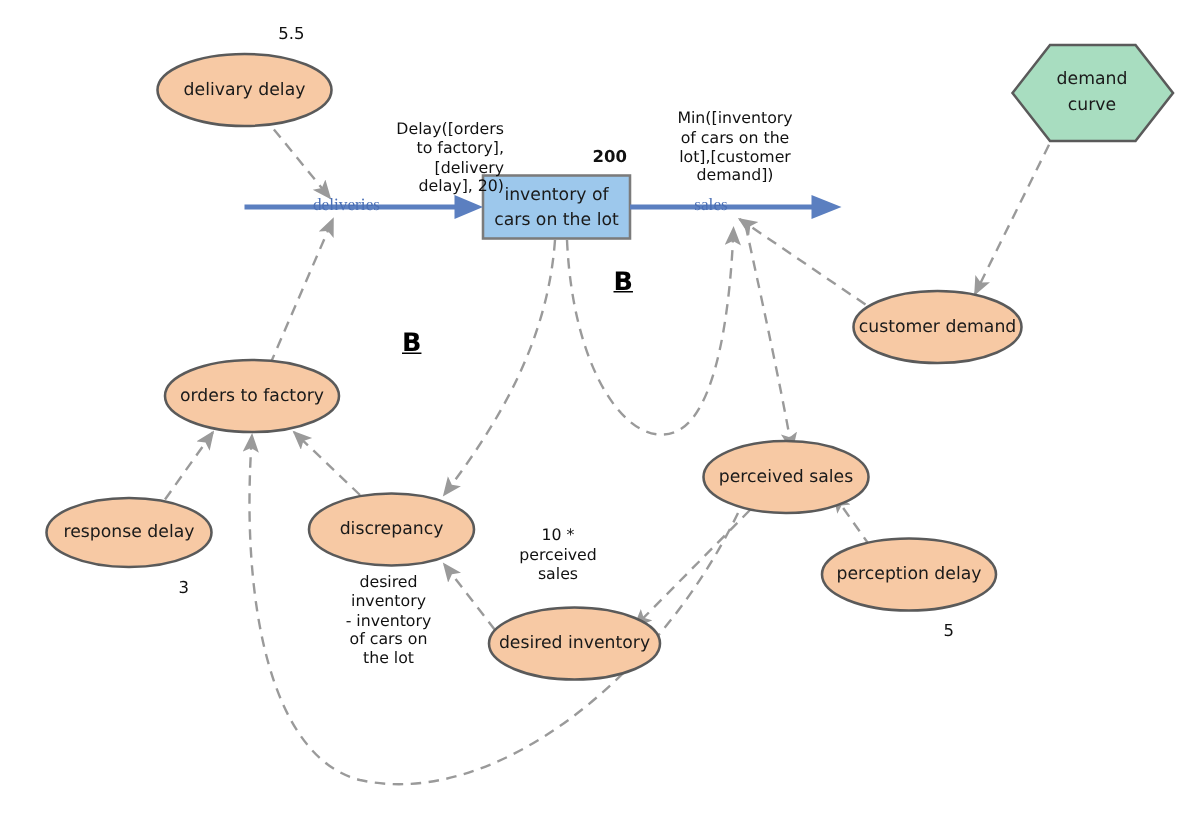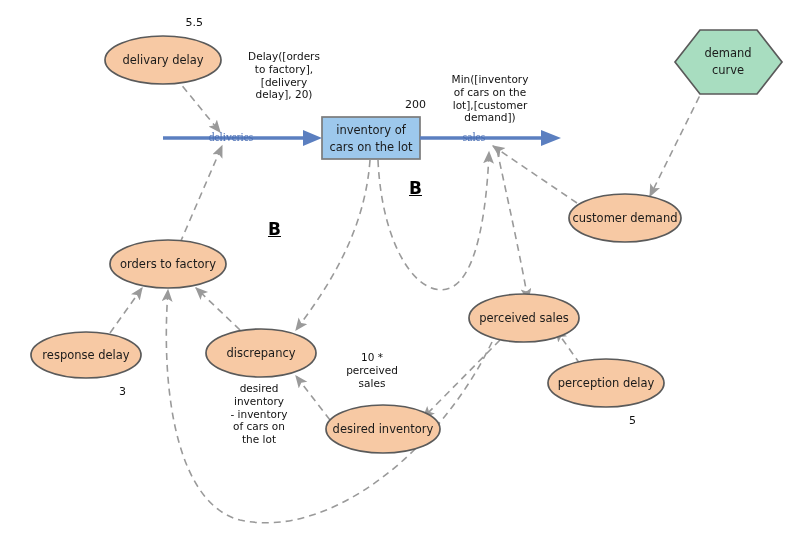--- a/index.html
+++ b/index.html
@@ -214,7 +214,7 @@
 
   <div class="value-text" style="left:576px; top:414px; width:60px;">5</div>
 
-  <div class="free-text" style="left:232px; top:50px; width:104px;">Delay([orders
+  <div class="free-text" style="left:232px; top:80px; width:104px;text-align:right;">Delay([orders
 to factory],
 [delivery
 delay], 20)</div>

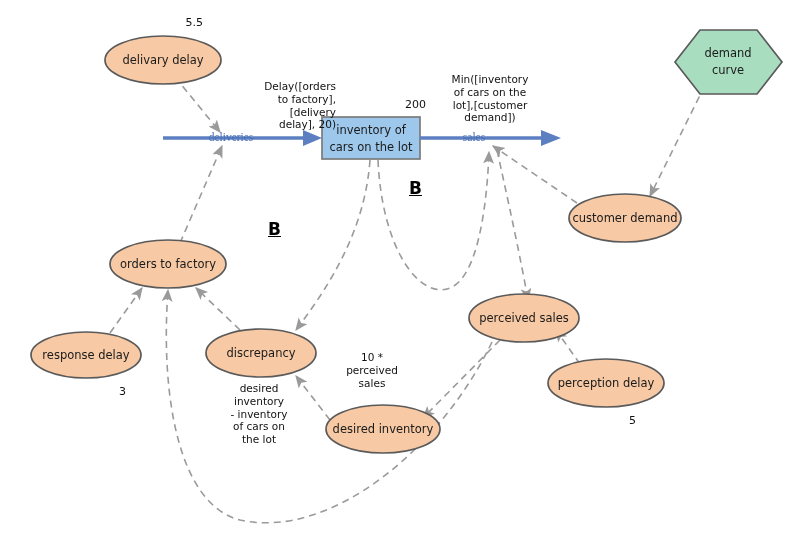--- a/index.html
+++ b/index.html
@@ -208,7 +208,7 @@
 
   <div class="value-text" style="left:123px; top:16px; width:80px;">5.5</div>
 
-  <div class="value-text" style="left:346px; top:98px; width:80px;">200</div>
+  <div class="value-text" style="left:338px; top:98px; width:80px;font-weight:bold;">200</div>
 
   <div class="value-text" style="left:46px; top:385px; width:80px;">3</div>
 

